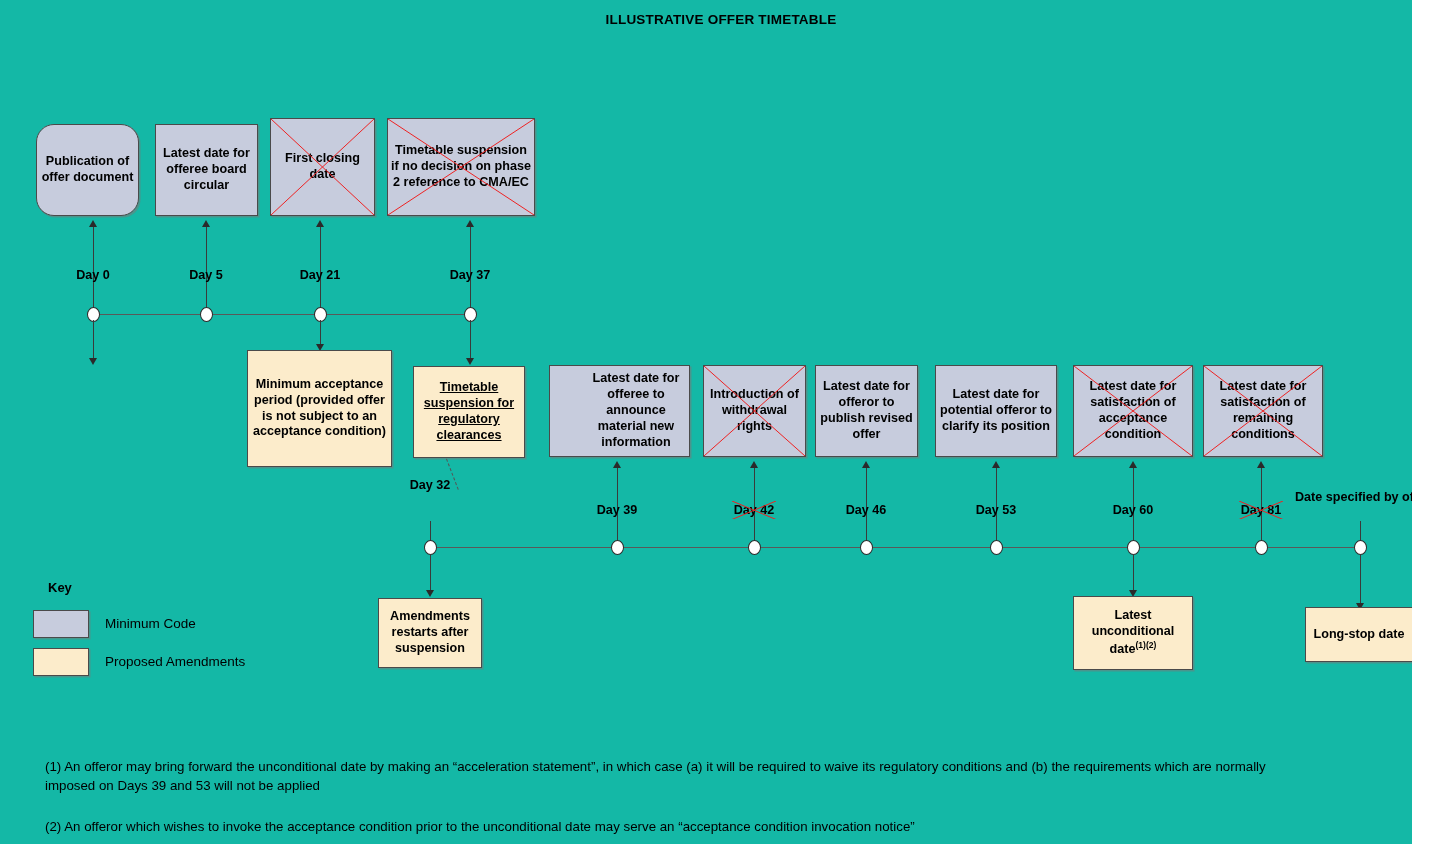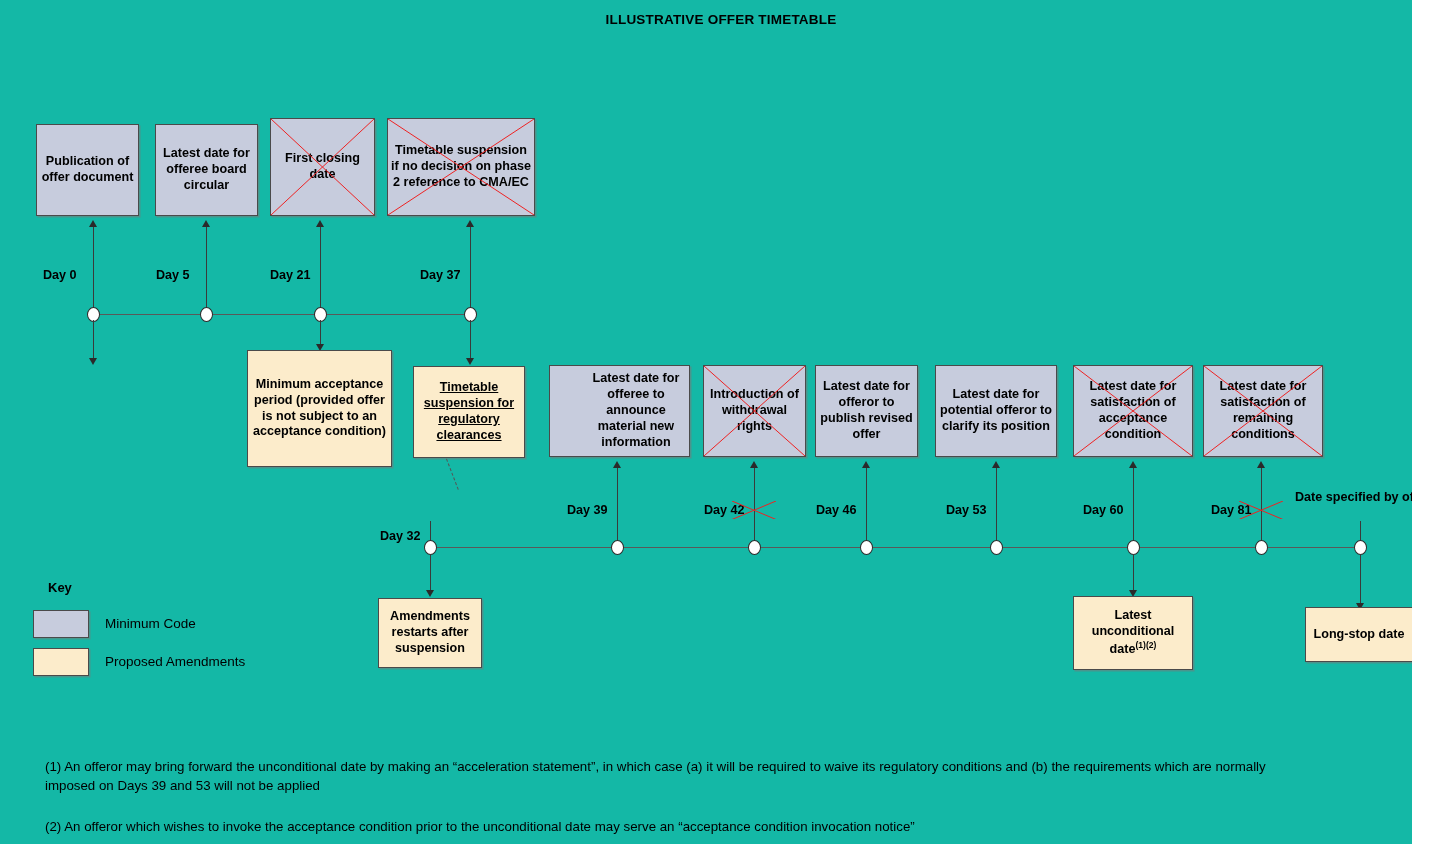--- a/index.html
+++ b/index.html
@@ -147,7 +147,7 @@
 
   <div class="title">ILLUSTRATIVE OFFER TIMETABLE</div>
 
-  <div class="box existing" style="left:36px; top:124px; width:103px; height:92px;">
+  <div class="box existing" style="left:36px; top:124px; width:103px; height:92px;border-radius:18px;">
     <span class="txt">Publication of offer document</span>
   </div>
 

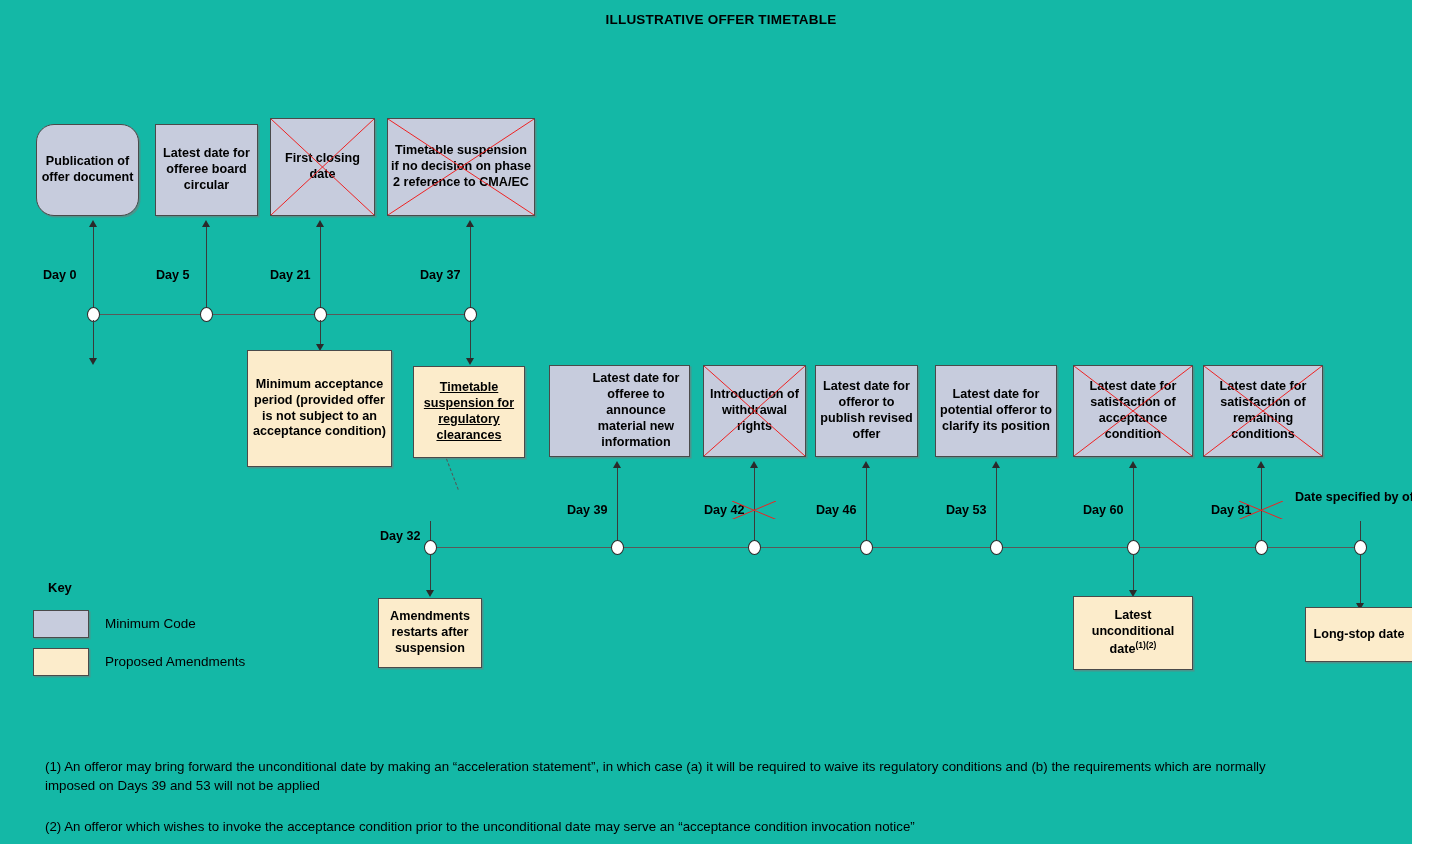--- a/index.html
+++ b/index.html
@@ -102,7 +102,7 @@
     font-size: 12.6px;
     font-weight: bold;
     white-space: nowrap;
-    text-align: left;
+    text-align: center;
     line-height: 1.15;
   }
   .day .strike {

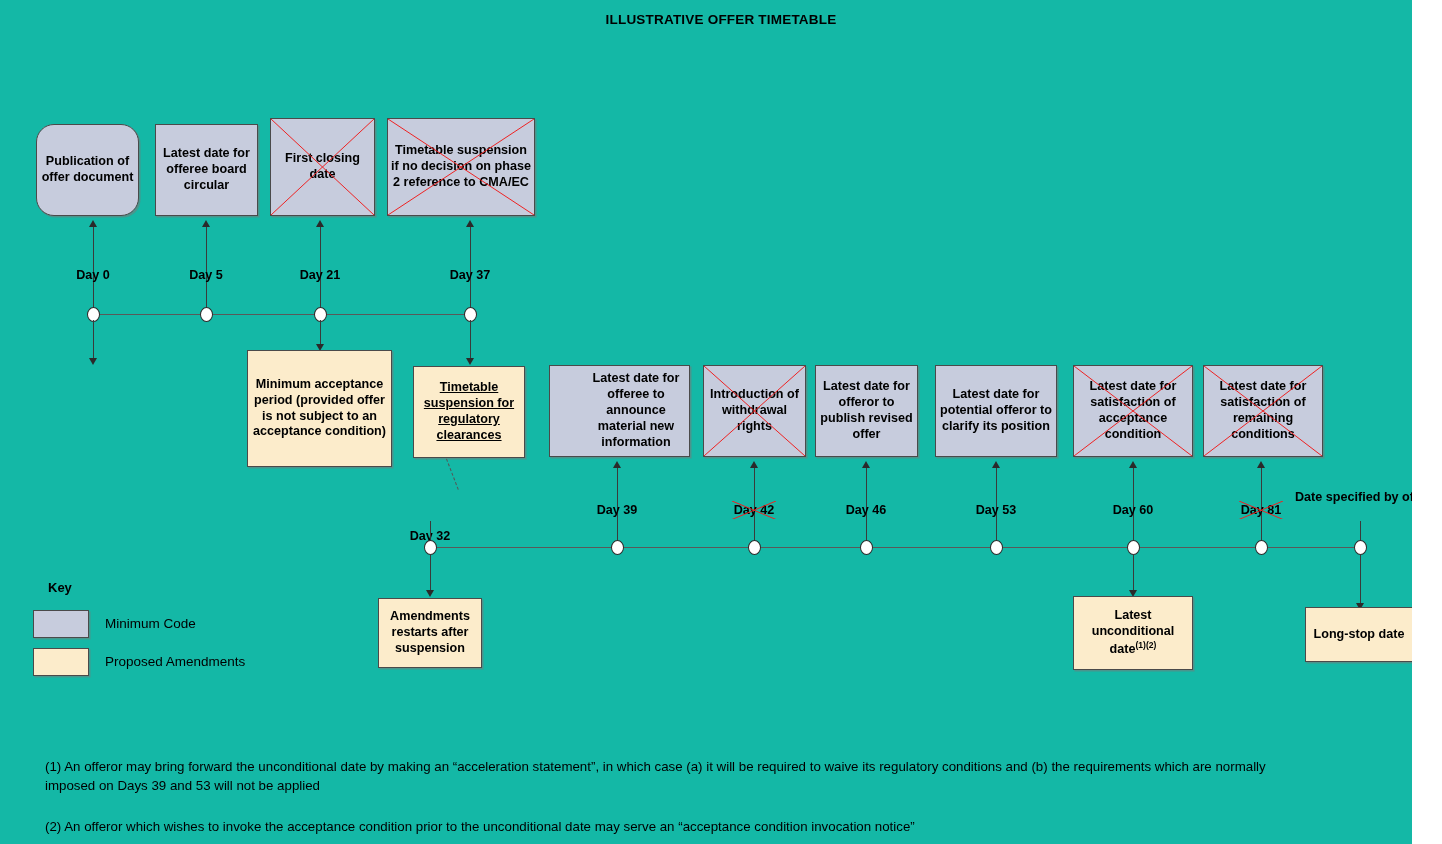--- a/index.html
+++ b/index.html
@@ -281,7 +281,7 @@
   <div class="vline" style="left:1261px; top:465px; height:76px;"></div>
   <div class="arrow-up" style="left:1256.5px; top:461px;"></div>
 
-  <div class="day" style="left:380px; top:529px; width:100px;">
+  <div class="day" style="left:380px; top:478px; width:100px;">
     <span>Day 32</span>
   </div>
   <div class="day" style="left:567px; top:503px; width:100px;">

